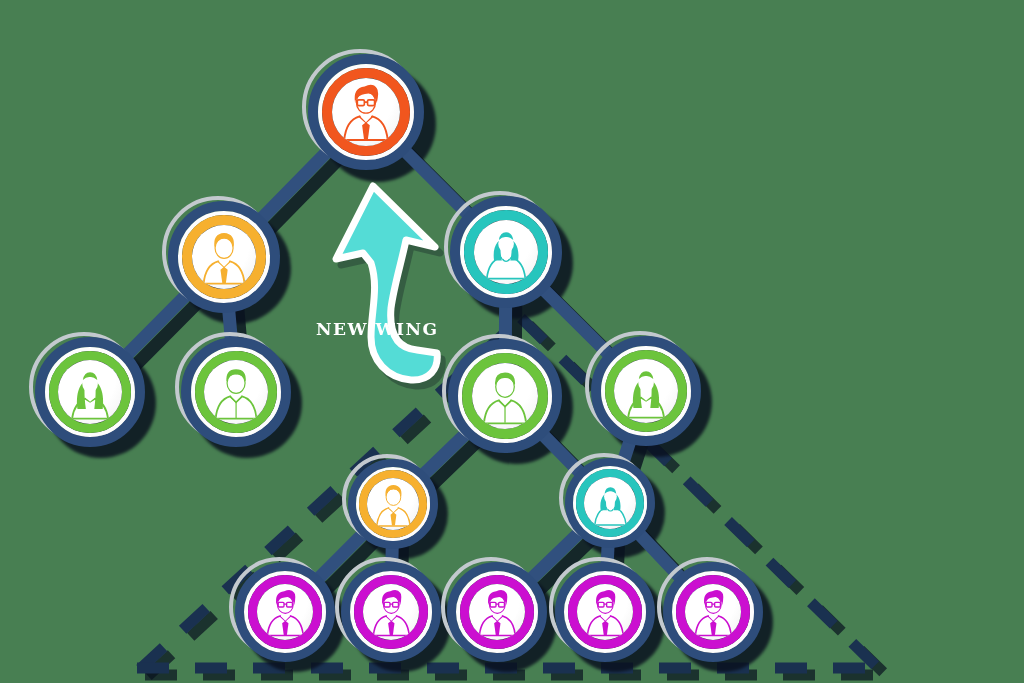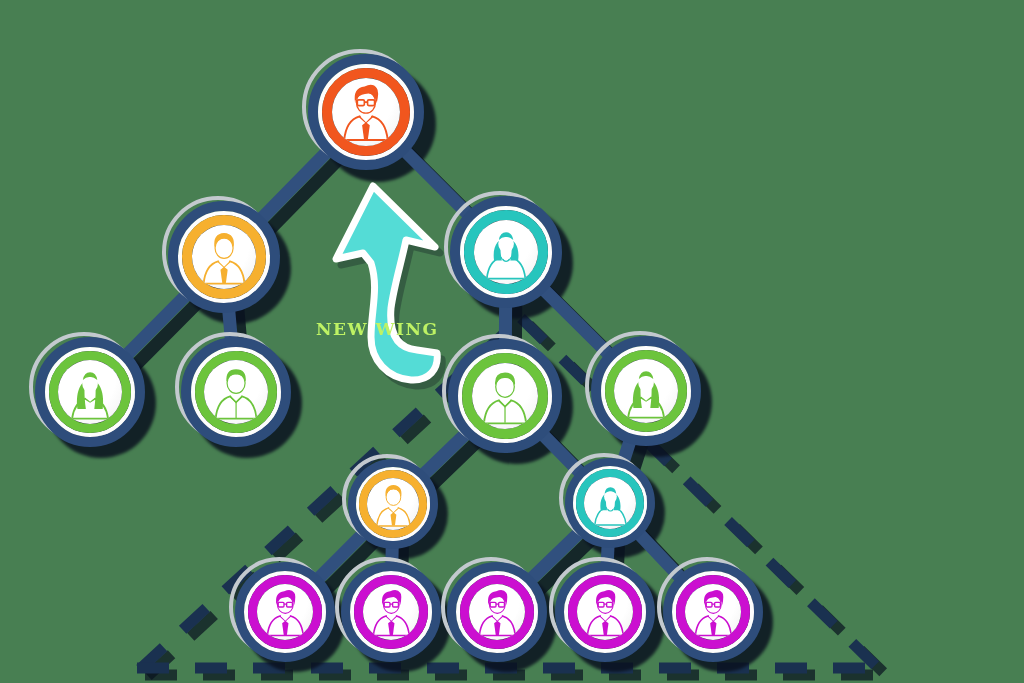--- a/index.html
+++ b/index.html
@@ -352,7 +352,7 @@
         </div>
       </div>
     </div>
-  <div id="arrow-label" style="color: #bef264;">NEW WING</div>
+  <div id="arrow-label" style="color: #ffffff;">NEW WING</div>
   <svg id="arrow-layer" width="1024" height="683" xmlns="http://www.w3.org/2000/svg" style="filter: drop-shadow(rgba(9, 17, 31, 0.3) 5px 6px 0px);">
     <path id="arrow-path" d="M373,186
          L435,247 L406,240

